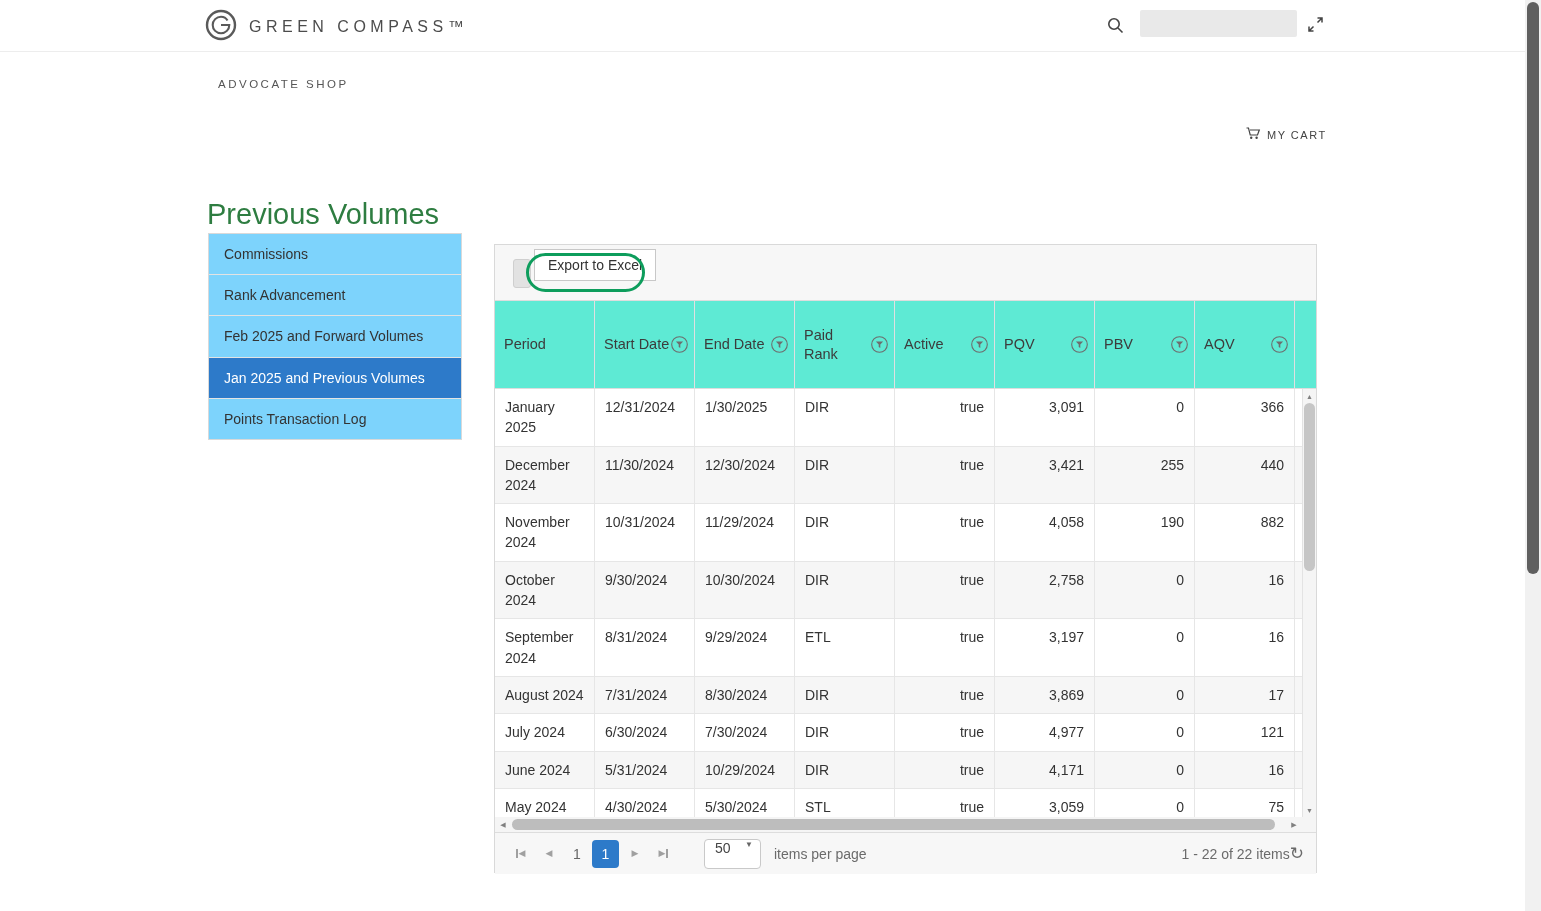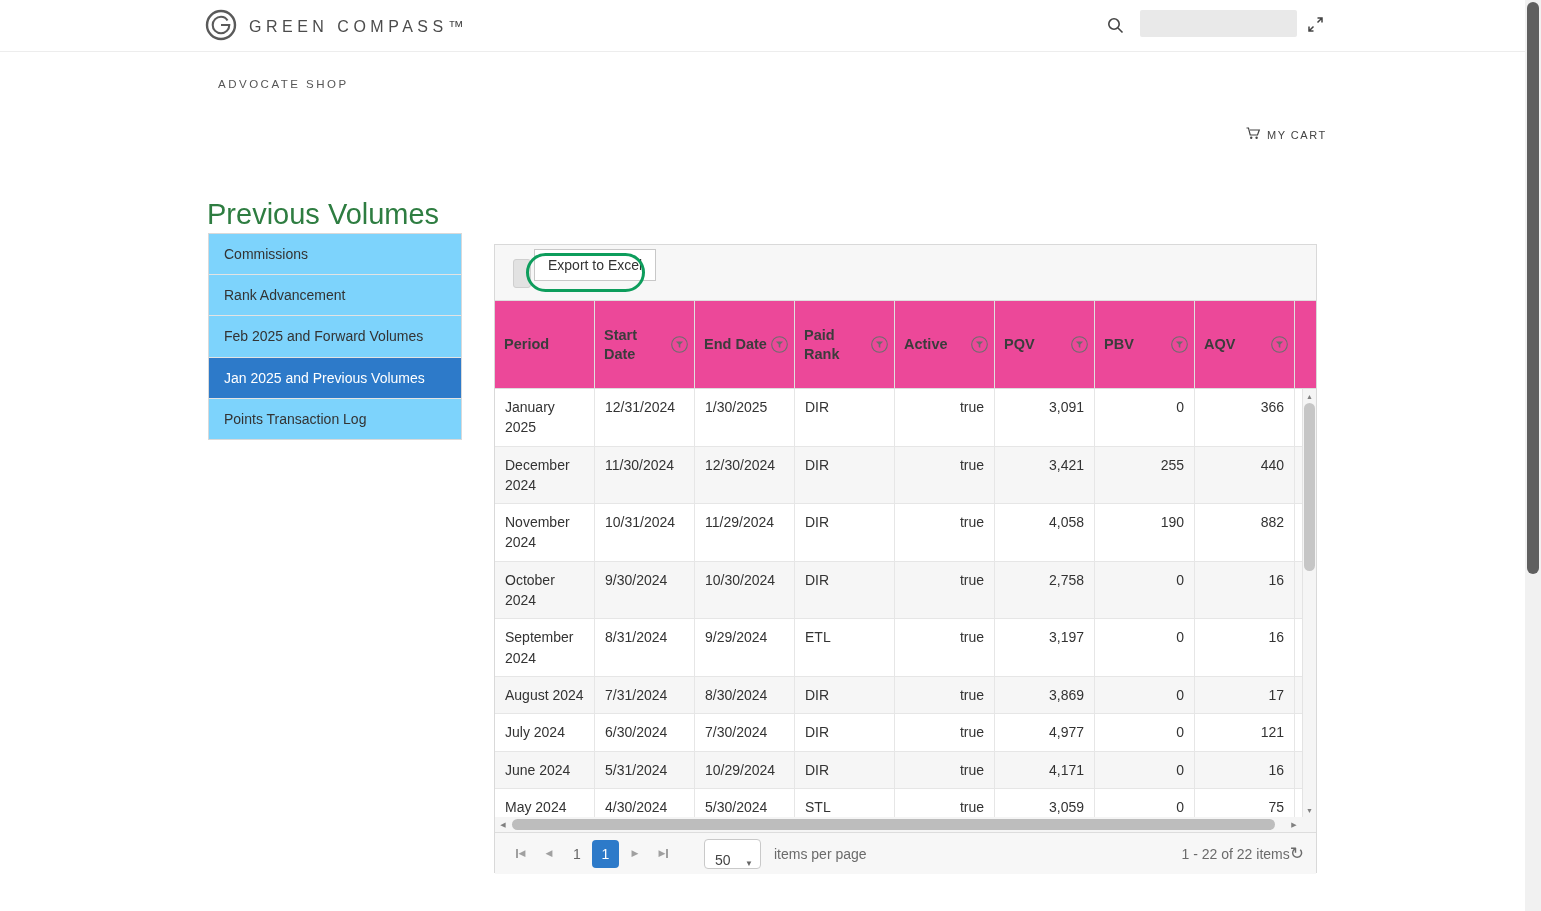--- a/index.html
+++ b/index.html
@@ -43,7 +43,7 @@
   .export-ring { position:absolute; left:31px; top:8px; width:119px; height:39px;
                  border:3px solid #0d9d5c; border-radius:20px; pointer-events:none; }
 
-  .thead { position:absolute; left:0; top:56px; width:821px; height:88px; display:flex; background:#ec4899; border-bottom:1px solid #dddddd;font-weight:bold; }
+  .thead { position:absolute; left:0; top:56px; width:821px; height:88px; display:flex; background:#5eead4; border-bottom:1px solid #dddddd; }
   .hcell { width:100px; flex:0 0 100px; border-right:1px solid #e0e0e0; display:flex; align-items:center;
            justify-content:space-between; padding:0 5px 0 9px; font-size:14.5px; color:#3c3c3c; cursor:pointer; }
   .hlabel { line-height:1.3; }

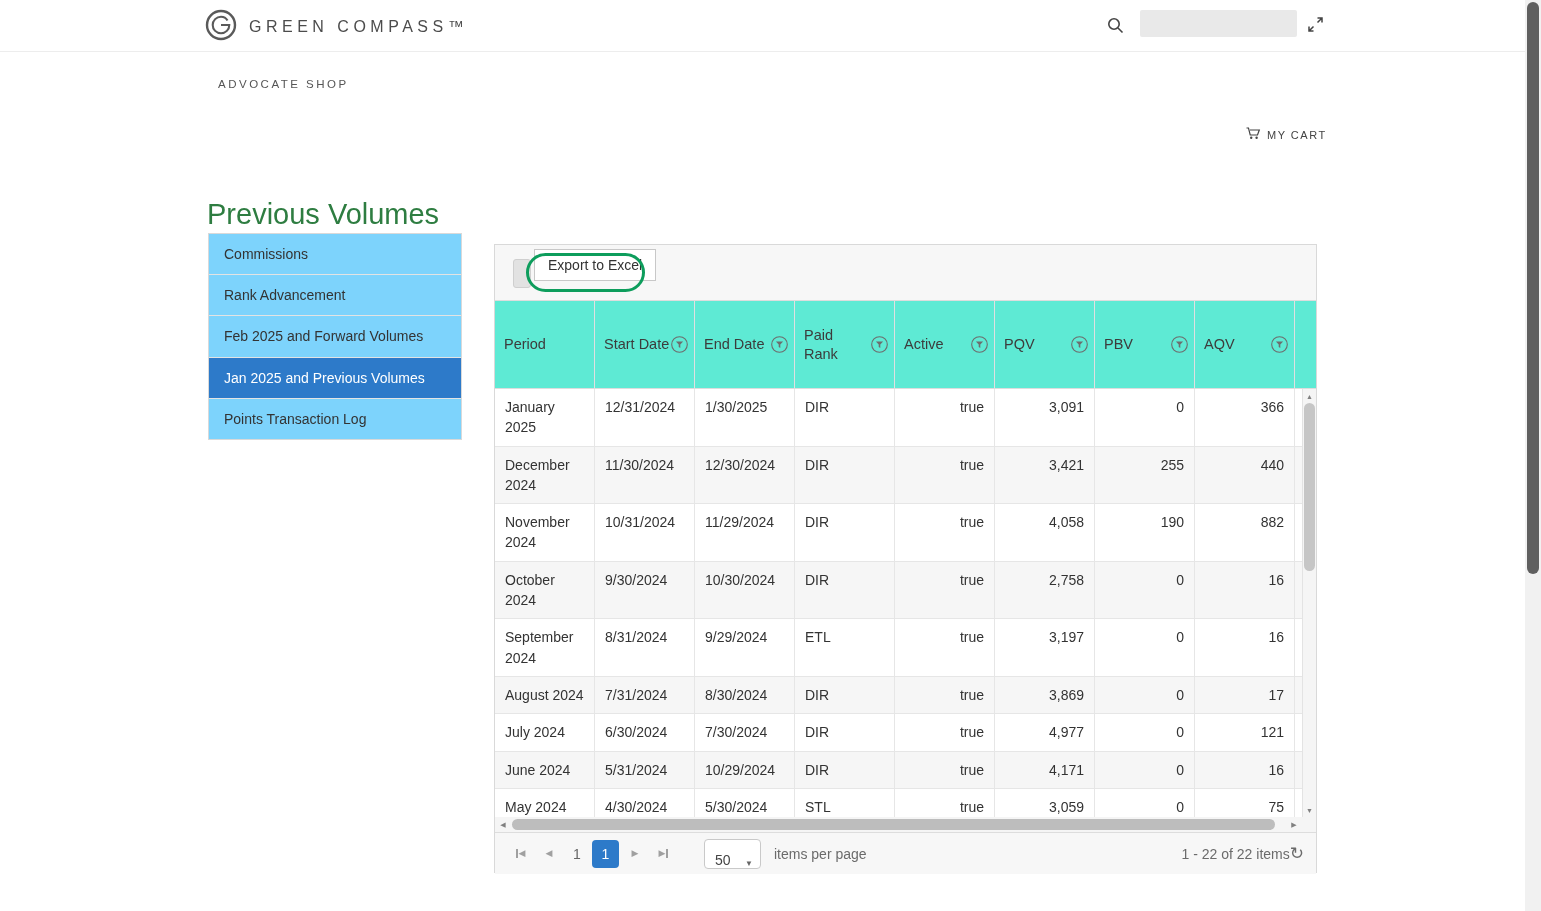--- a/index.html
+++ b/index.html
@@ -78,7 +78,7 @@
   .pnum { width:24px; height:28px; display:flex; align-items:center; justify-content:center; color:#666; cursor:pointer; }
   .pnum.sel { background:#2d7ac9; color:#fff; border-radius:4px; width:27px; }
   .dd { margin-left:24px; width:57px; height:30px; background:#fff; border:1px solid #c9c9c9; border-radius:4px;
-        display:flex; align-items:flex-end; justify-content:space-between; padding:0 7px 0 10px; color:#444; cursor:pointer; }
+        display:flex; align-items:flex-start; justify-content:space-between; padding:0 7px 0 10px; color:#444; cursor:pointer; }
   .caret { font-size:8px; color:#666; }
   .pp-label { margin-left:10px; color:#6b6b6b; }
   .pright { margin-left:auto; display:flex; align-items:center; color:#6b6b6b; }

